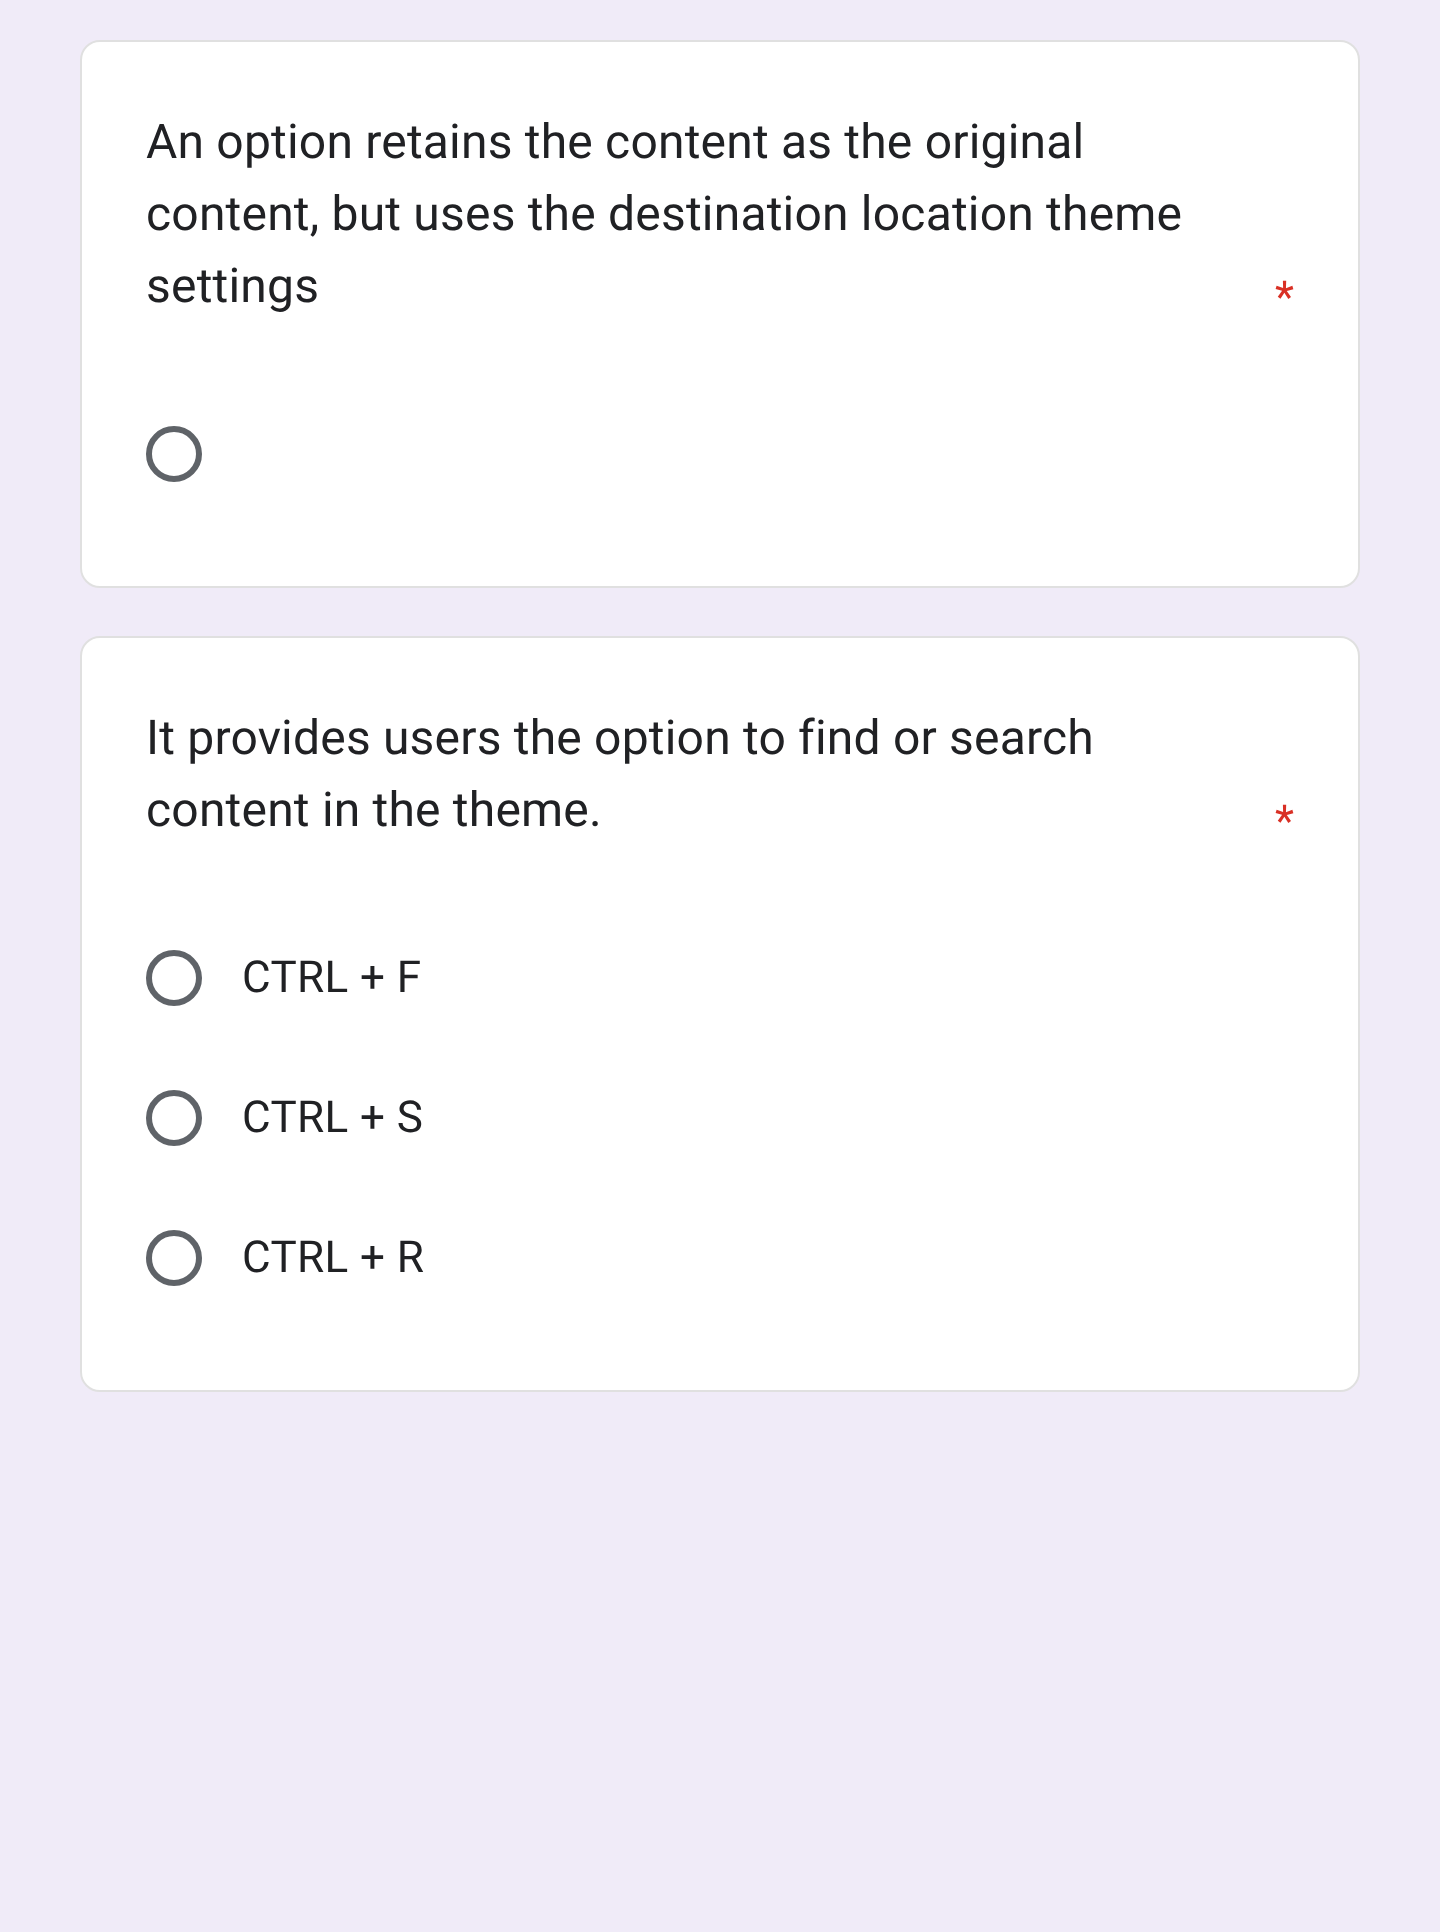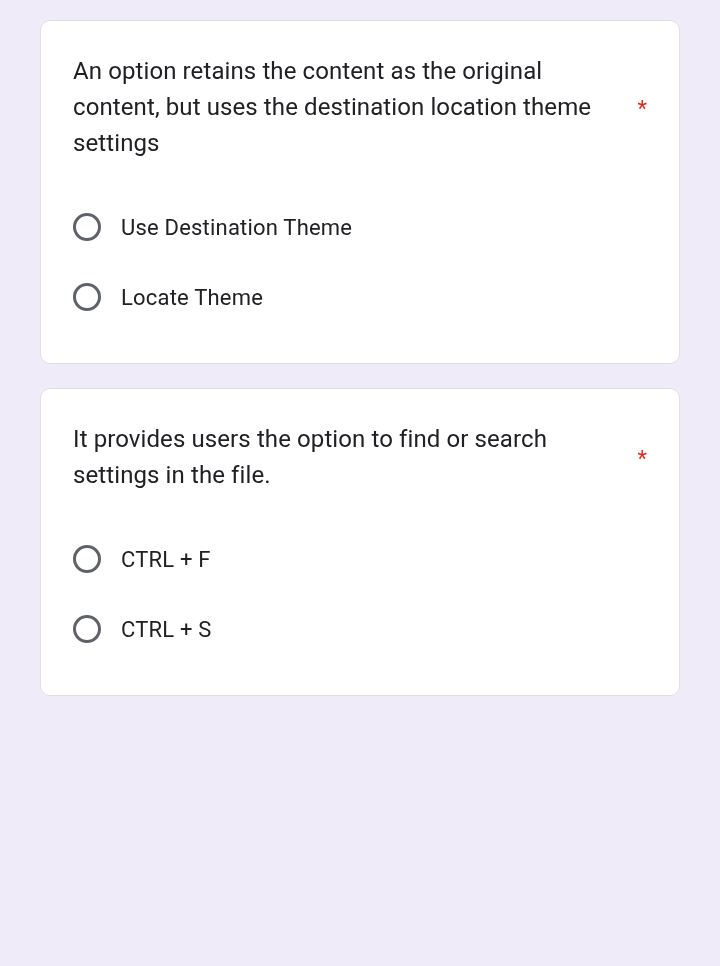--- a/index.html
+++ b/index.html
@@ -22,7 +22,7 @@
     }
     .question-header {
       display: flex;
-      align-items: center;
+      align-items: flex-end;
       margin-bottom: 40px;
     }
     .question-text {

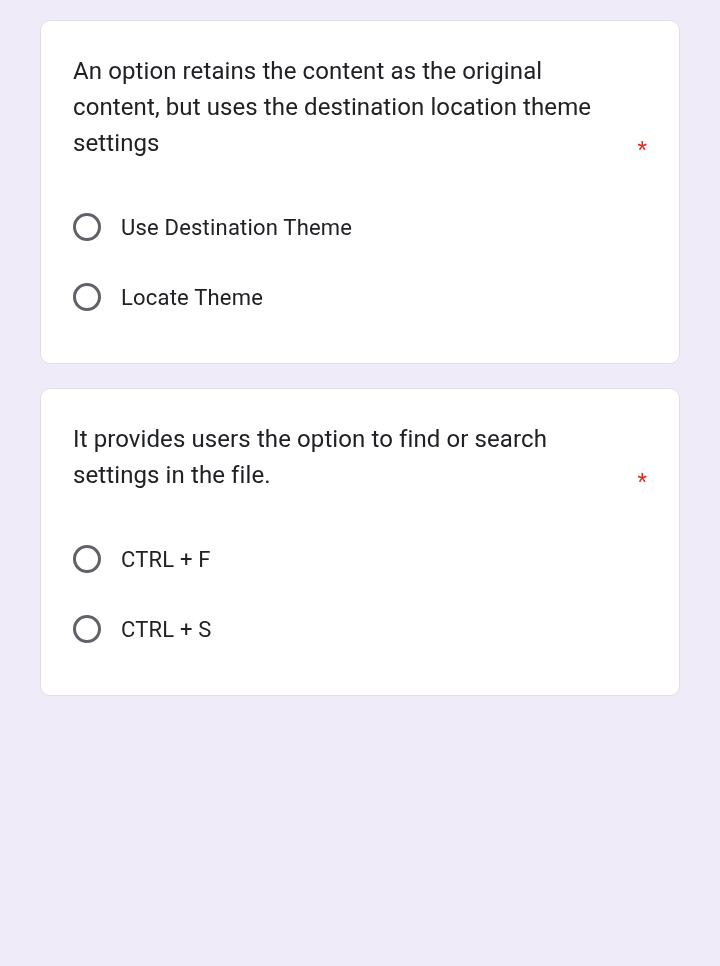--- a/index.html
+++ b/index.html
@@ -74,7 +74,6 @@
   </div>
   <div class="option-row">
     <div class="radio-circle"></div>
-    <div class="option-label">Use Destination Theme</div>
   </div>
   <div class="option-row">
     <div class="radio-circle"></div>

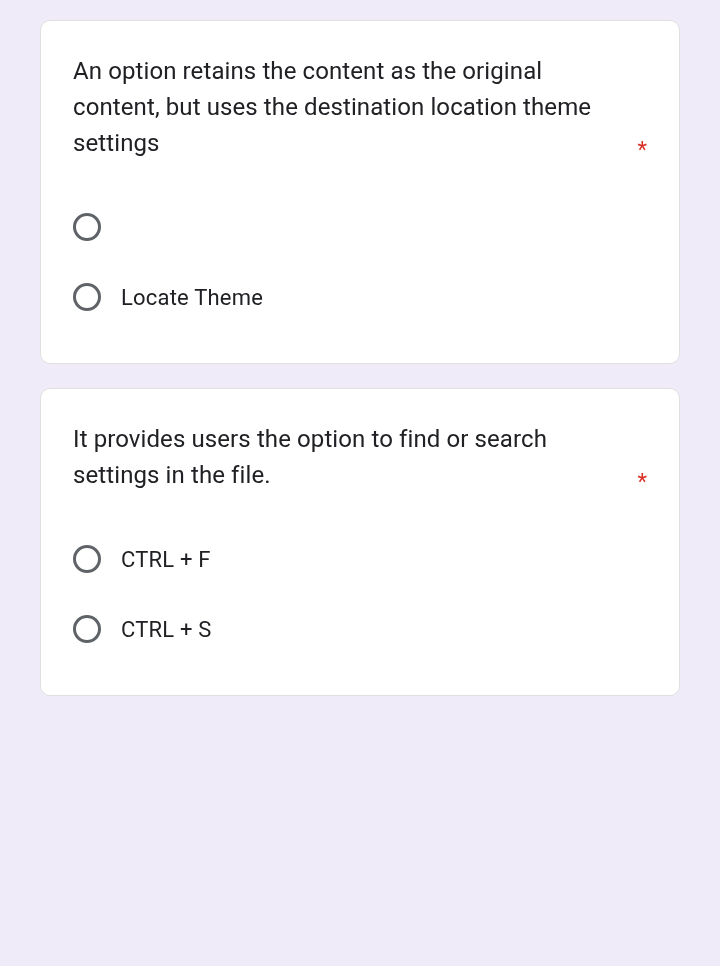--- a/index.html
+++ b/index.html
@@ -75,10 +75,6 @@
   <div class="option-row">
     <div class="radio-circle"></div>
   </div>
-  <div class="option-row">
-    <div class="radio-circle"></div>
-    <div class="option-label">Locate Theme</div>
-  </div>
 </div>
 
 <div class="card">

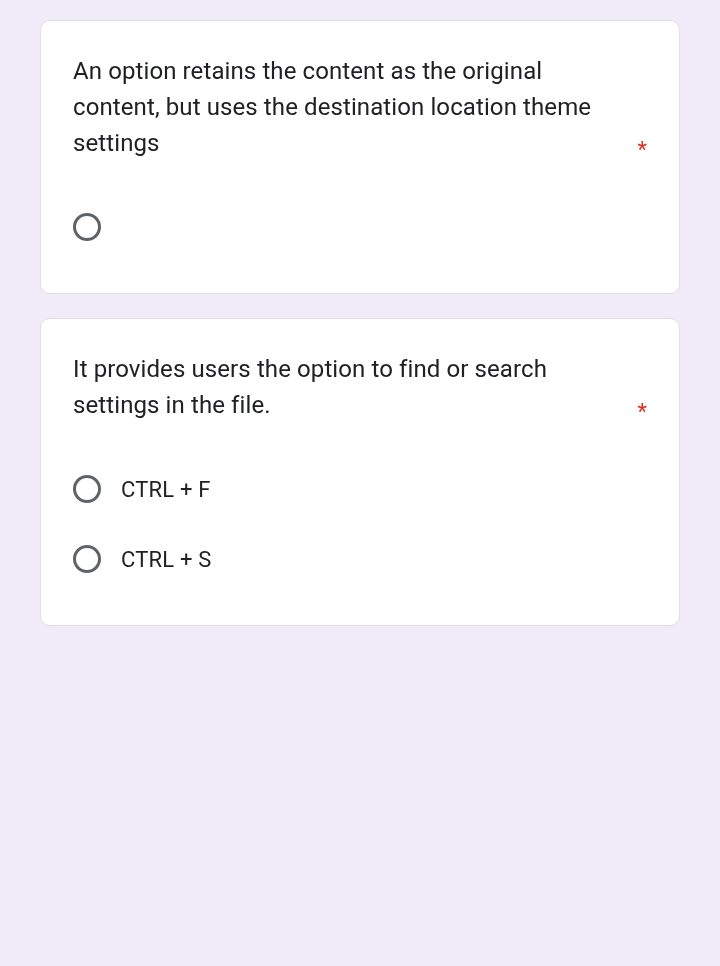--- a/index.html
+++ b/index.html
@@ -79,7 +79,7 @@
 
 <div class="card">
   <div class="question-header">
-    <div class="question-text">It provides users the option to find or search settings in the file.</div>
+    <div class="question-text">It provides users the option to find or search content in the theme.</div>
     <div class="required-star">*</div>
   </div>
   <div class="option-row">

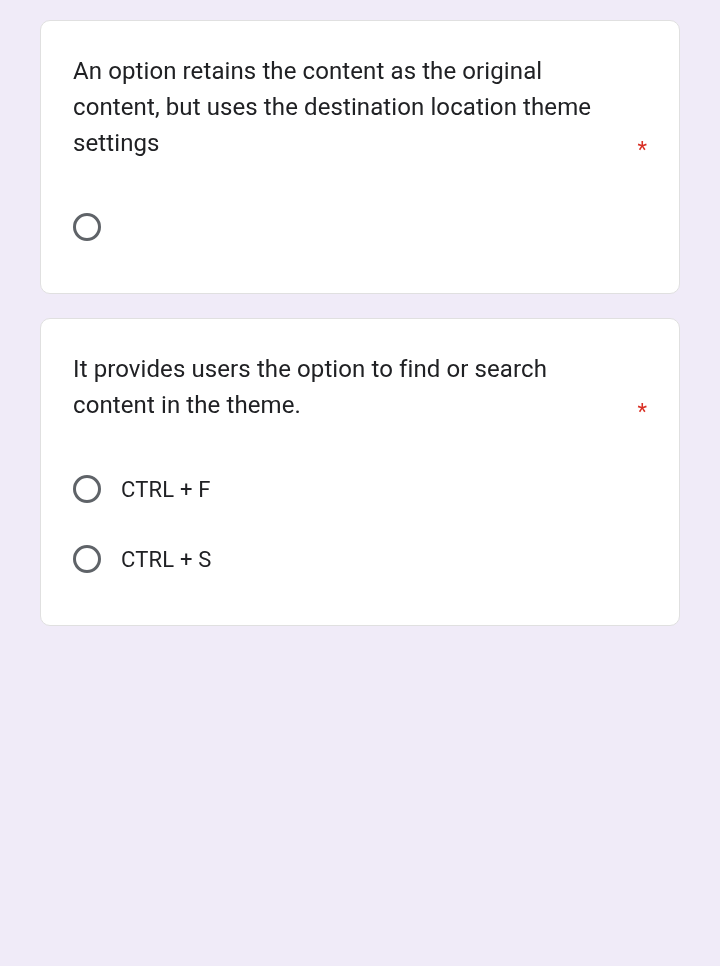--- a/index.html
+++ b/index.html
@@ -90,6 +90,10 @@
     <div class="radio-circle"></div>
     <div class="option-label">CTRL + S</div>
   </div>
+  <div class="option-row">
+    <div class="radio-circle"></div>
+    <div class="option-label">CTRL + R</div>
+  </div>
 </div>
 
 </body></html>

